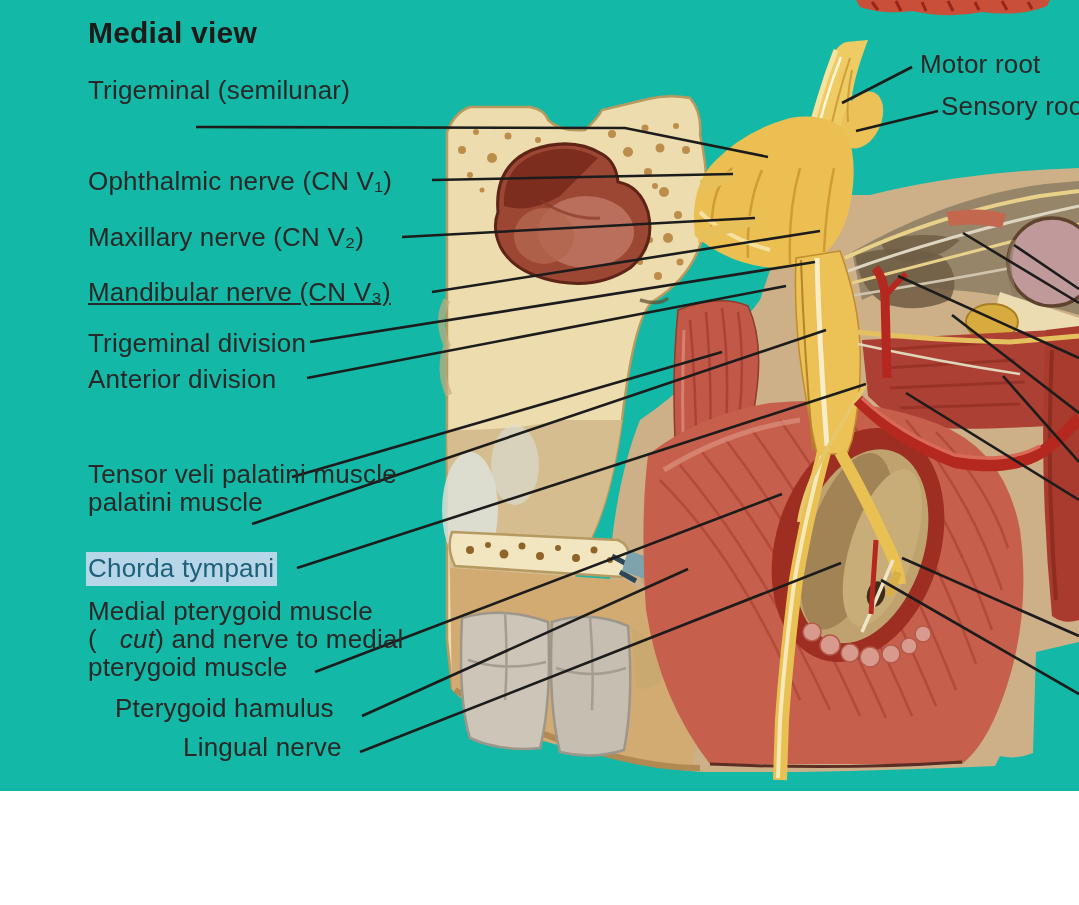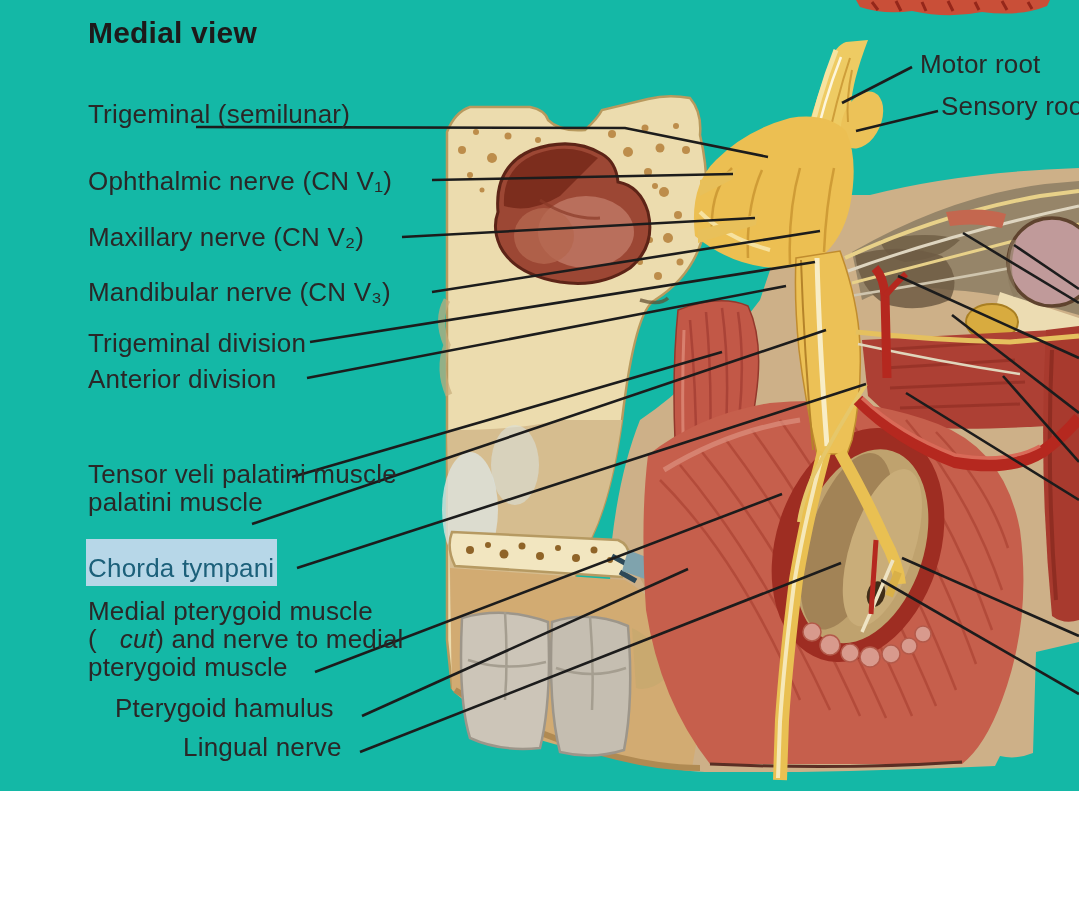--- a/index.html
+++ b/index.html
@@ -231,7 +231,7 @@
 
   <div class="title">Medial view</div>
 
-  <div class="lbl" style="left:88px;top:76px;margin-top:24px;">
+  <div class="lbl" style="left:88px;top:76px;">
     <div>Trigeminal (semilunar)</div>
   </div>
 

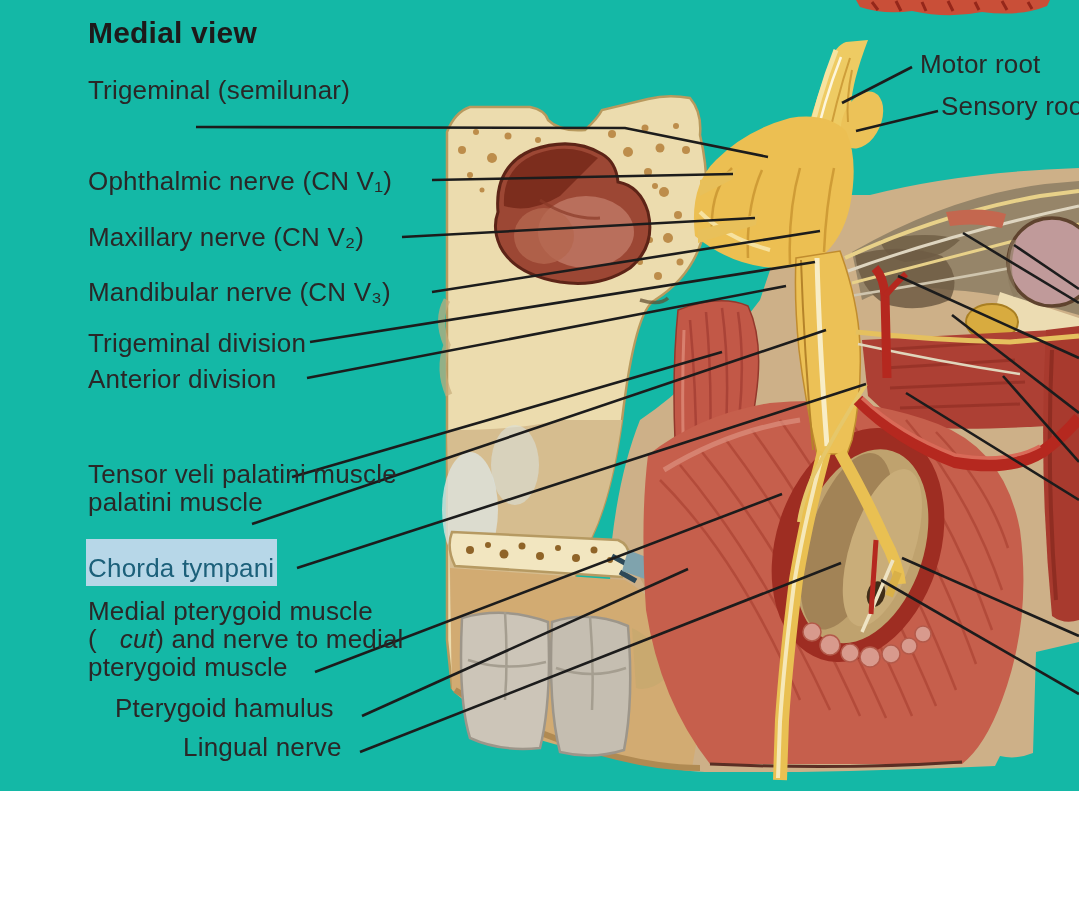--- a/index.html
+++ b/index.html
@@ -237,7 +237,7 @@
 
   <div class="lbl" style="left:88px;top:167px;">Ophthalmic nerve (CN V₁)</div>
   <div class="lbl" style="left:88px;top:223px;">Maxillary nerve (CN V₂)</div>
-  <div class="lbl" style="left:88px;top:278px;">Mandibular nerve (CN V₃)</div>
+  <div class="lbl" style="left:88px;top:278px;text-decoration:underline;">Mandibular nerve (CN V₃)</div>
   <div class="lbl" style="left:88px;top:329px;">Trigeminal division</div>
   <div class="lbl" style="left:88px;top:365px;">Anterior division</div>
 

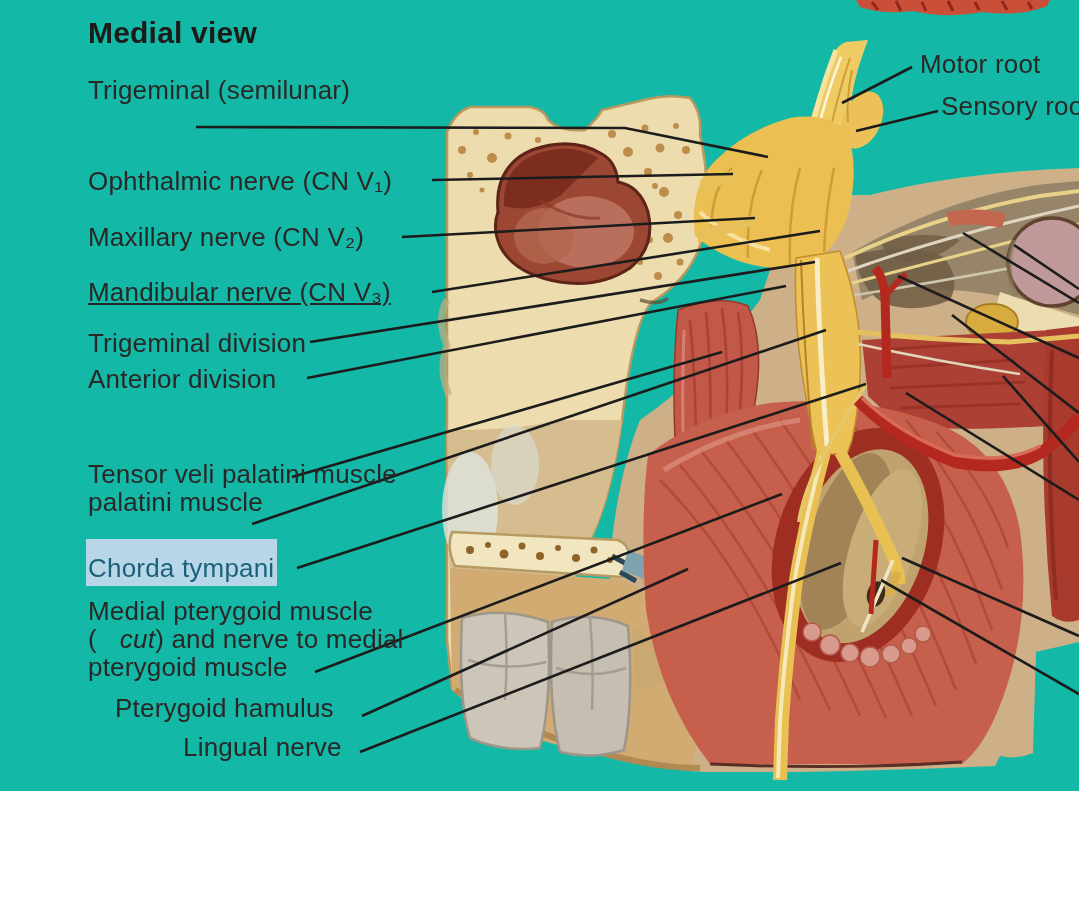--- a/index.html
+++ b/index.html
@@ -8,7 +8,7 @@
   #art{position:absolute;left:0;top:0;width:1079px;height:905px;}
   .lbl{position:absolute;font-size:26px;line-height:28px;letter-spacing:.2px;color:#2a2727;white-space:nowrap;}
   .title{position:absolute;left:88px;top:16px;font-size:30px;font-weight:bold;color:#1d1a1a;letter-spacing:.2px;}
-  .hl{background:#b7d7e8;color:#1c607a;padding:14px 3px 3px 2px;}
+  .hl{background:#b7d7e8;color:#1c607a;padding:1px 3px 3px 2px;}
   .it{font-style:italic;margin-left:23px;}
 </style>
 </head>

